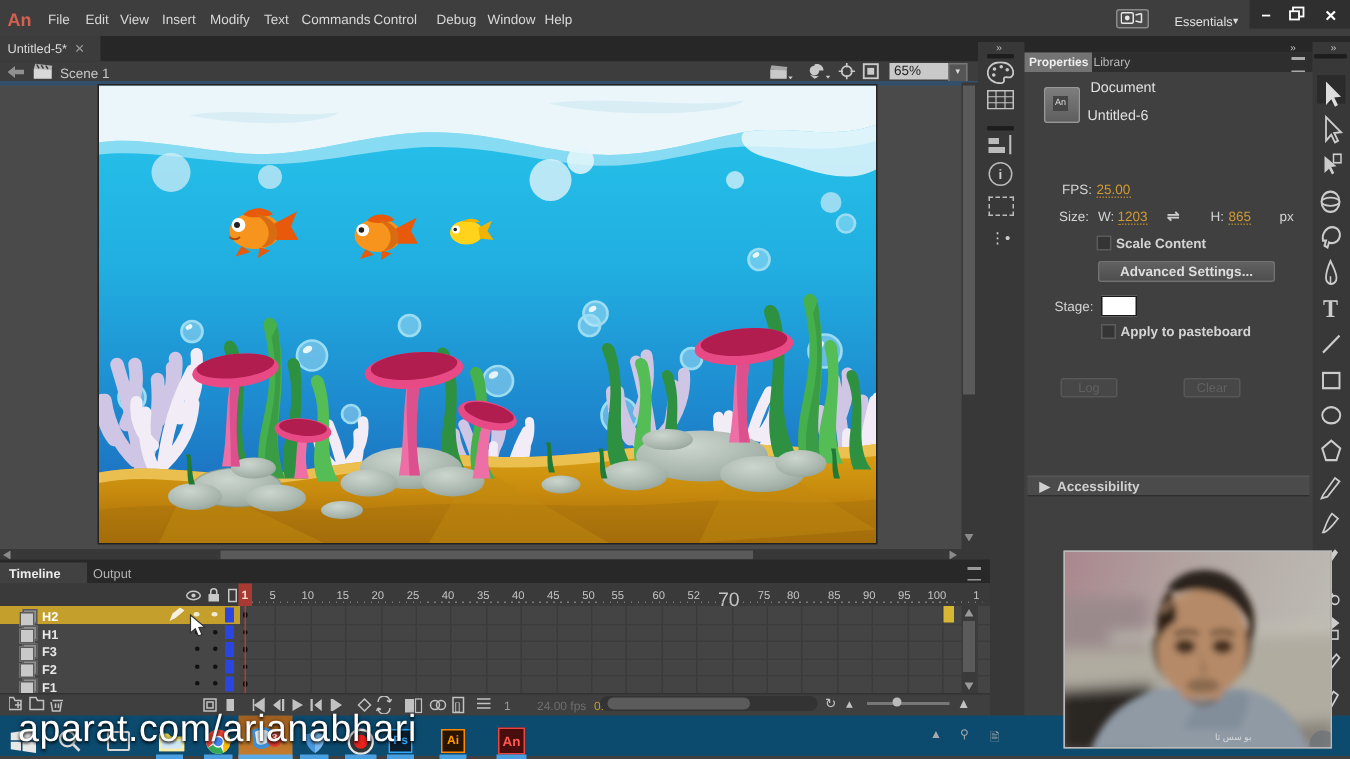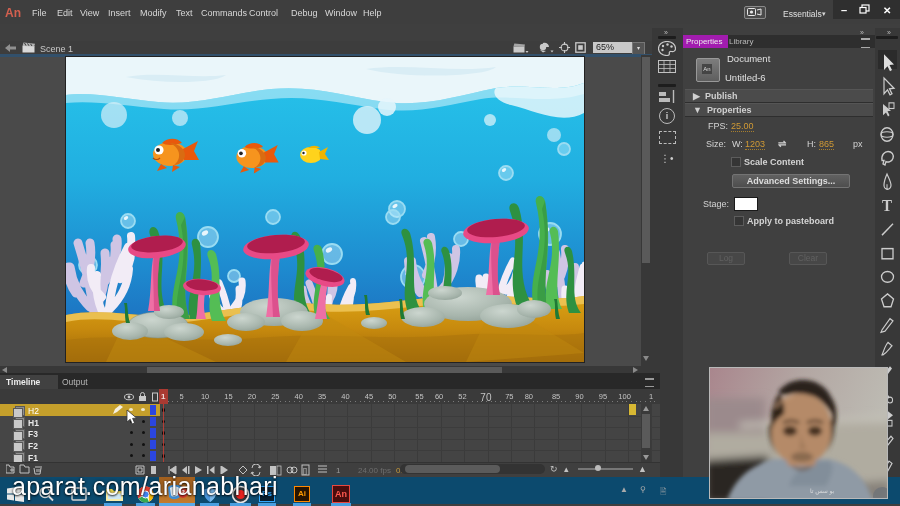--- a/index.html
+++ b/index.html
@@ -59,6 +59,9 @@
  <div class="menu" style="left:883px;top:5px;color:#fff;font-weight:bold;font-size:10px">✕</div>
 </div>
 
+<div class="abs" id="tabbar">
+      <div id="tab1">Untitled-5*&nbsp;&nbsp;<span style="color:#9a9a9a">✕</span></div>
+    </div>
 
 <div class="abs" id="scenebar">
  <svg class="abs" style="left:5px;top:3px" width="12" height="8" viewBox="0 0 12 8">

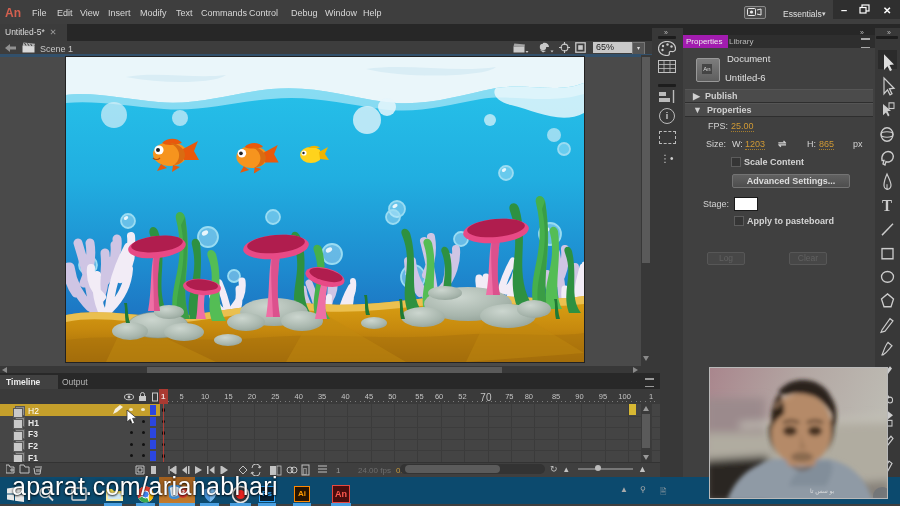--- a/index.html
+++ b/index.html
@@ -397,7 +397,7 @@
 <div class="abs" style="left:860px;top:29px;color:#bbb;font-size:7px">»</div>
 <div class="abs" id="props">
  <div class="abs" style="left:0;top:0;width:192px;height:13px;background:#2e2e2e"></div>
- <div class="abs" style="left:0;top:0;width:42px;height:13px;background:#a21caf;color:#ececec;font-size:8px;font-weight:normal;line-height:13px;padding-left:3px">Properties</div>
+ <div class="abs" style="left:0;top:0;width:42px;height:13px;background:#737373;color:#ececec;font-size:8px;font-weight:bold;line-height:13px;padding-left:3px">Properties</div>
  <div class="abs" style="left:46px;top:0;color:#b9b9b9;font-size:8px;line-height:13px">Library</div>
  <div class="abs" style="left:178px;top:3px;width:9px;height:7px;border-top:2px solid #aaa;border-bottom:1px solid #aaa"></div>
  <div class="abs" style="left:13px;top:23px;width:22px;height:22px;background:linear-gradient(#7d7d7d,#5e5e5e);border:1px solid #999;border-radius:2px"></div>

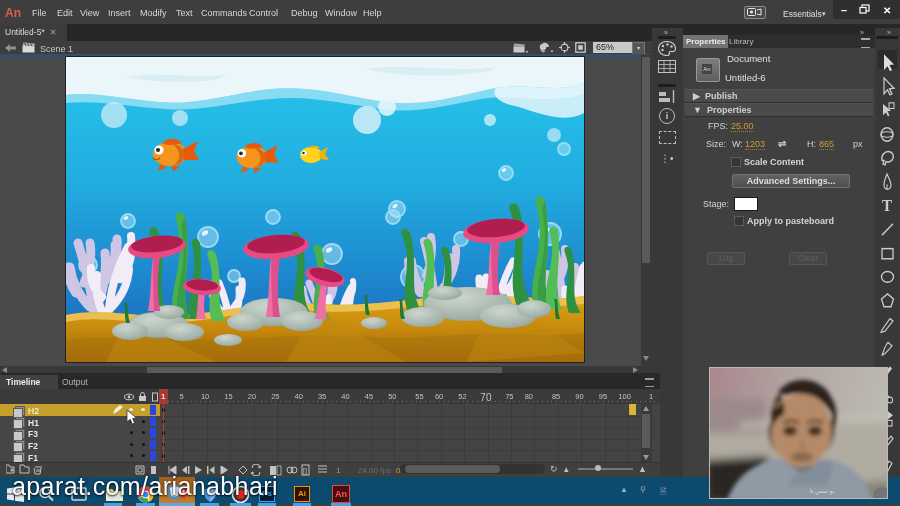--- a/index.html
+++ b/index.html
@@ -404,7 +404,6 @@
  <div class="abs" style="left:19px;top:29px;width:10px;height:10px;background:#454545;color:#ddd;font-size:6px;text-align:center;line-height:10px">An</div>
  <div class="abs txt" style="left:44px;top:19px;font-size:9.5px;color:#e0e0e0">Document</div>
  <div class="abs txt" style="left:42px;top:38px;font-size:9.5px;color:#e0e0e0">Untitled-6</div>
- <div class="sect" style="top:54px"><span style="padding-left:8px">▶&nbsp; Publish</span></div>
  <div class="sect" style="top:68px"><span style="padding-left:8px">▼&nbsp; Properties</span></div>
  <div class="abs txt" style="left:25px;top:87px;font-size:9px">FPS:</div>
  <div class="abs oval dotted" style="left:48px;top:86px;font-size:9px">25.00</div>

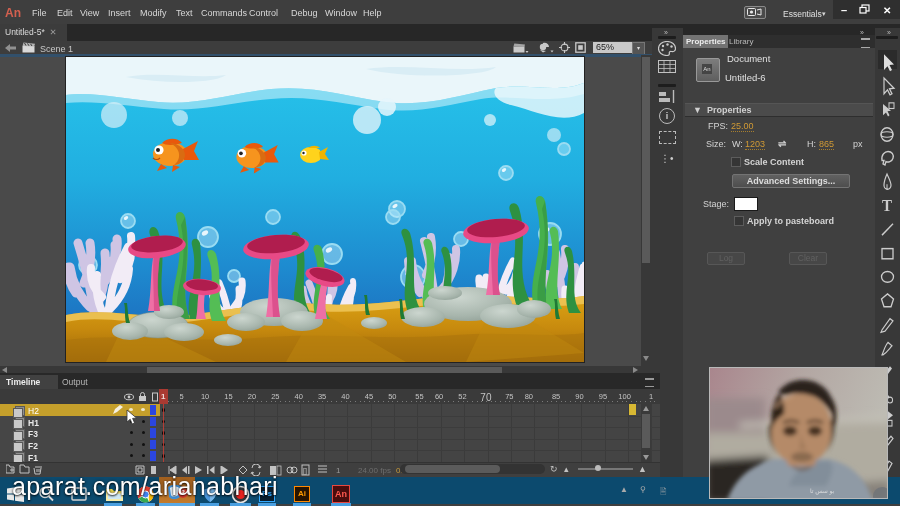--- a/index.html
+++ b/index.html
@@ -404,7 +404,6 @@
  <div class="abs" style="left:19px;top:29px;width:10px;height:10px;background:#454545;color:#ddd;font-size:6px;text-align:center;line-height:10px">An</div>
  <div class="abs txt" style="left:44px;top:19px;font-size:9.5px;color:#e0e0e0">Document</div>
  <div class="abs txt" style="left:42px;top:38px;font-size:9.5px;color:#e0e0e0">Untitled-6</div>
- <div class="sect" style="top:68px"><span style="padding-left:8px">▼&nbsp; Properties</span></div>
  <div class="abs txt" style="left:25px;top:87px;font-size:9px">FPS:</div>
  <div class="abs oval dotted" style="left:48px;top:86px;font-size:9px">25.00</div>
  <div class="abs txt" style="left:23px;top:105px;font-size:9px">Size:</div>

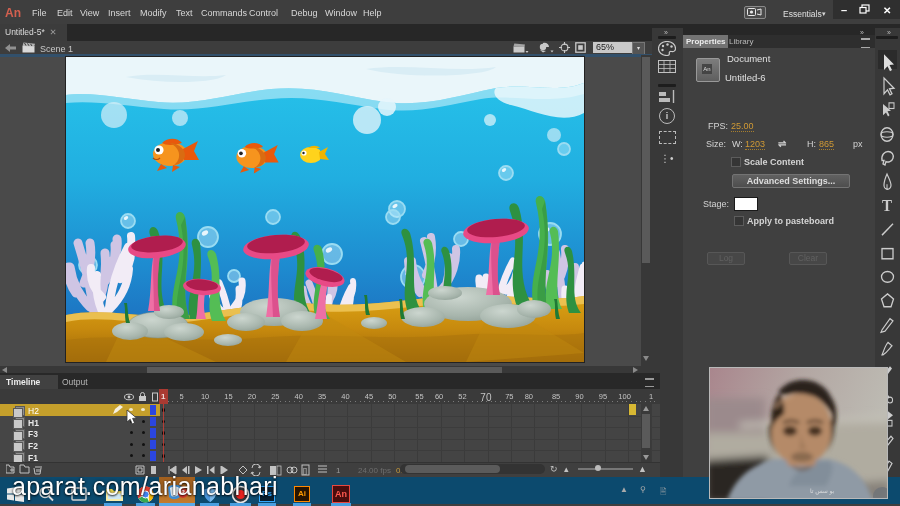--- a/index.html
+++ b/index.html
@@ -422,6 +422,7 @@
  <div class="abs txt" style="left:64px;top:182px;font-size:9px;font-weight:bold">Apply to pasteboard</div>
  <div class="abs" style="left:24px;top:217px;width:36px;height:11px;background:#474747;border:1px solid #575757;border-radius:2px;color:#616161;font-size:8.5px;text-align:center;line-height:11px">Log</div>
  <div class="abs" style="left:106px;top:217px;width:36px;height:11px;background:#474747;border:1px solid #575757;border-radius:2px;color:#616161;font-size:8.5px;text-align:center;line-height:11px">Clear</div>
+ <div class="sect" style="top:282px"><span style="padding-left:8px">▶&nbsp; Accessibility</span></div>
 </div>
 
 <div class="abs" id="timeline">

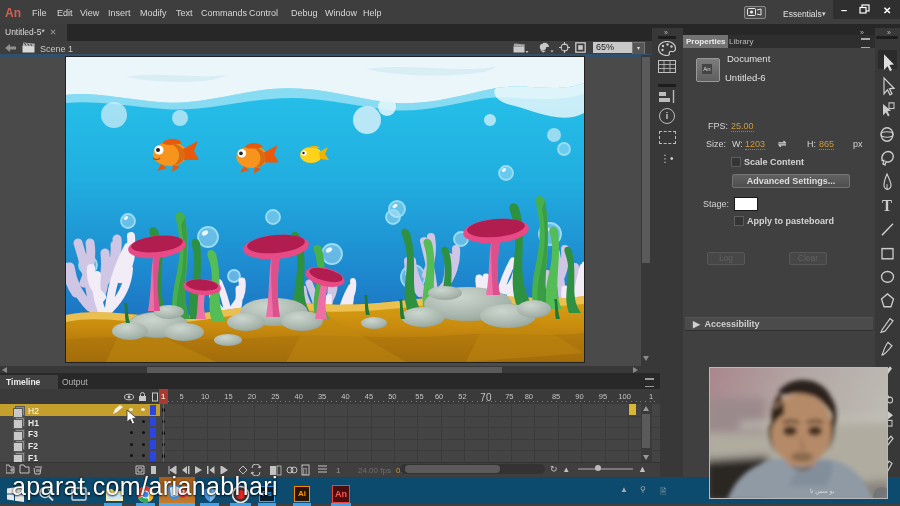--- a/index.html
+++ b/index.html
@@ -477,7 +477,7 @@
 <div class="abs" style="left:337.5px;top:19px;width:16px;text-align:center;color:#c4c4c4;font-size:7.5px">40</div>
 <div class="abs" style="left:360.9px;top:19px;width:16px;text-align:center;color:#c4c4c4;font-size:7.5px">45</div>
 <div class="abs" style="left:384.3px;top:19px;width:16px;text-align:center;color:#c4c4c4;font-size:7.5px">50</div>
-<div class="abs" style="left:407.7px;top:19px;width:16px;text-align:right;color:#c4c4c4;font-size:7.5px">55</div>
+<div class="abs" style="left:407.7px;top:19px;width:16px;text-align:left;color:#c4c4c4;font-size:7.5px">55</div>
 <div class="abs" style="left:431.1px;top:19px;width:16px;text-align:center;color:#c4c4c4;font-size:7.5px">60</div>
 <div class="abs" style="left:454.5px;top:19px;width:16px;text-align:center;color:#c4c4c4;font-size:7.5px">52</div>
 <div class="abs" style="left:477.9px;top:19px;width:16px;text-align:center;color:#c4c4c4;font-size:10px">70</div>

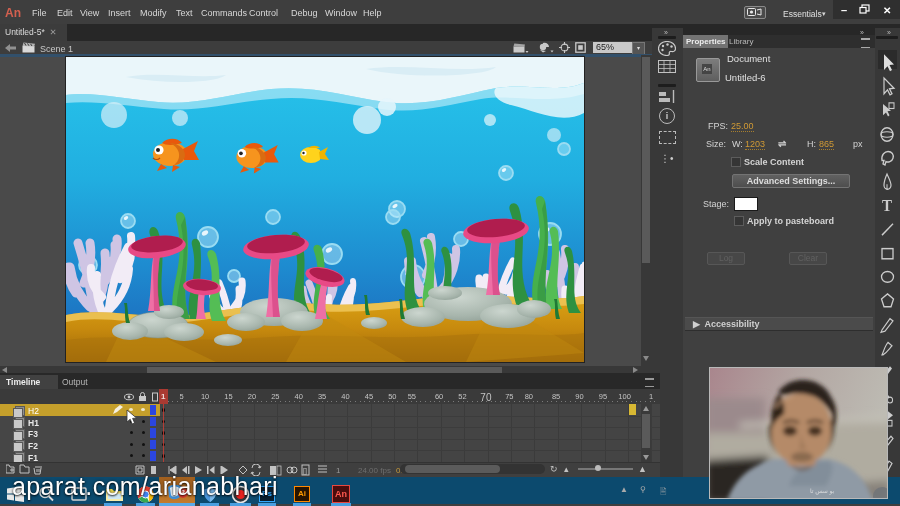--- a/index.html
+++ b/index.html
@@ -480,7 +480,7 @@
 <div class="abs" style="left:407.7px;top:19px;width:16px;text-align:left;color:#c4c4c4;font-size:7.5px">55</div>
 <div class="abs" style="left:431.1px;top:19px;width:16px;text-align:center;color:#c4c4c4;font-size:7.5px">60</div>
 <div class="abs" style="left:454.5px;top:19px;width:16px;text-align:center;color:#c4c4c4;font-size:7.5px">52</div>
-<div class="abs" style="left:477.9px;top:19px;width:16px;text-align:center;color:#c4c4c4;font-size:10px">70</div>
+<div class="abs" style="left:477.9px;top:19px;width:16px;text-align:center;color:#c4c4c4;font-size:13px">70</div>
 <div class="abs" style="left:501.3px;top:19px;width:16px;text-align:center;color:#c4c4c4;font-size:7.5px">75</div>
 <div class="abs" style="left:524.7px;top:19px;width:16px;text-align:left;color:#c4c4c4;font-size:7.5px">80</div>
 <div class="abs" style="left:548.1px;top:19px;width:16px;text-align:center;color:#c4c4c4;font-size:7.5px">85</div>

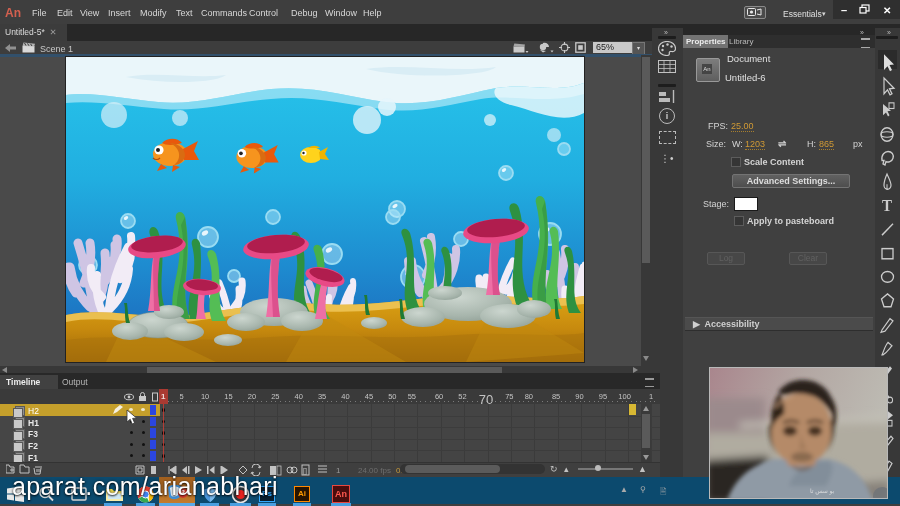--- a/index.html
+++ b/index.html
@@ -497,7 +497,7 @@
  <div class="abs lrow" style="left:0;top:77.4px;width:160px;height:11.6px;background:#464646"></div>
  <div class="abs" style="left:15px;top:32.5px;width:8px;height:8px;background:#8f8f8f;border:1px solid #5a5a5a"></div>
 <div class="abs" style="left:13px;top:34.5px;width:8px;height:8px;background:#c9c9c9;border:1px solid #5a5a5a"></div>
-<div class="abs" style="left:28px;top:33.2px;color:#ffffff;font-size:8.5px;font-weight:normal">H2</div>
+<div class="abs" style="left:28px;top:33.2px;color:#ffffff;font-size:8.5px;font-weight:bold">H2</div>
 <svg class="abs" style="left:112px;top:32.0px" width="11" height="10" viewBox="0 0 11 10">
         <path d="M1,9 L3,4 L8,0 L11,2 L5,7 Z" fill="#f5f0e0"></path>
       </svg>

